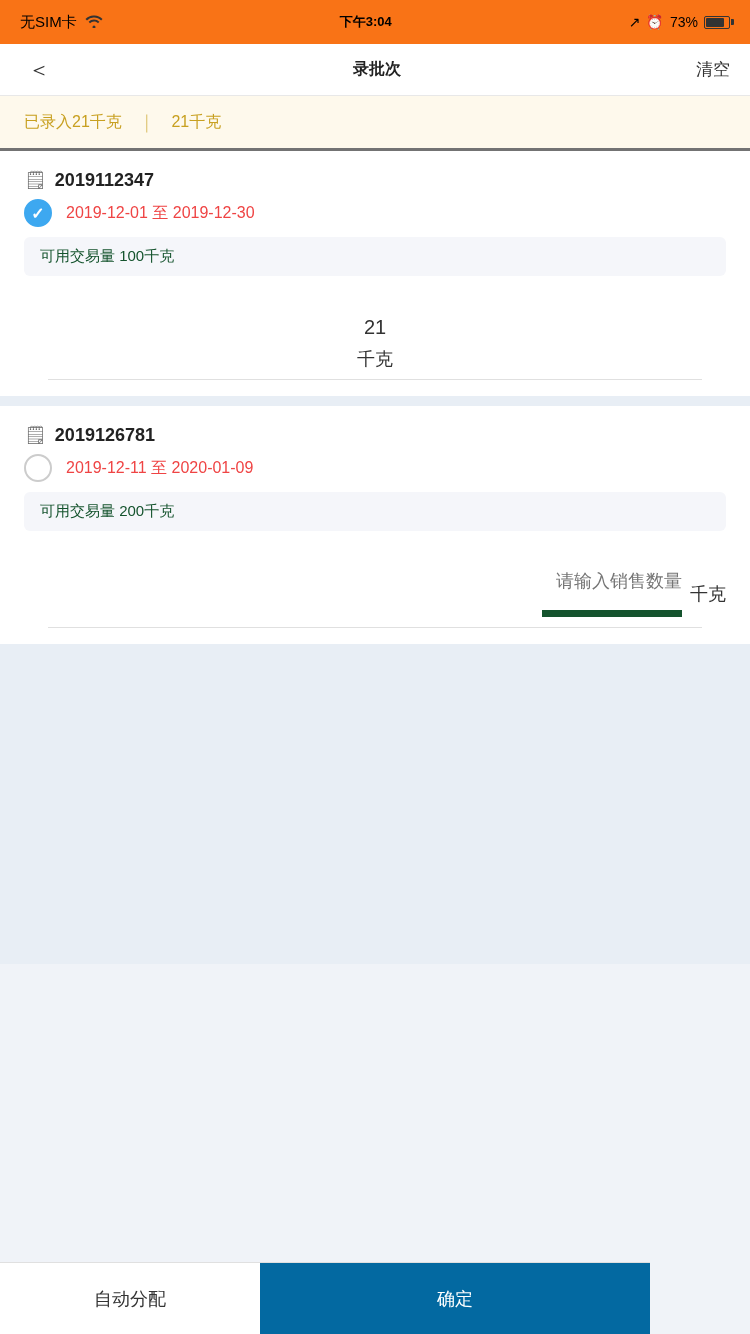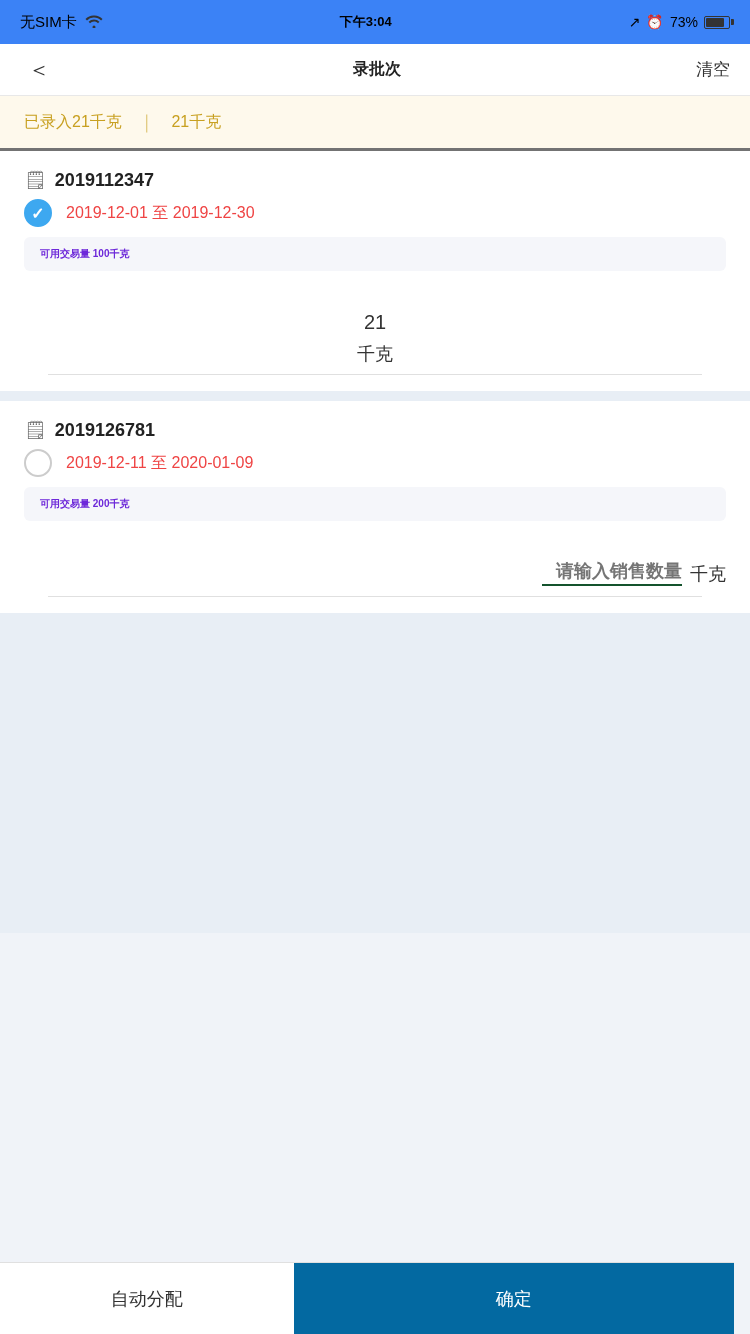--- a/index.html
+++ b/index.html
@@ -15,7 +15,7 @@
     
     .status-bar {
       height: 44px;
-      background: #3b82f6;
+      background: #f97316;
       display: flex;
       align-items: center;
       justify-content: space-between;

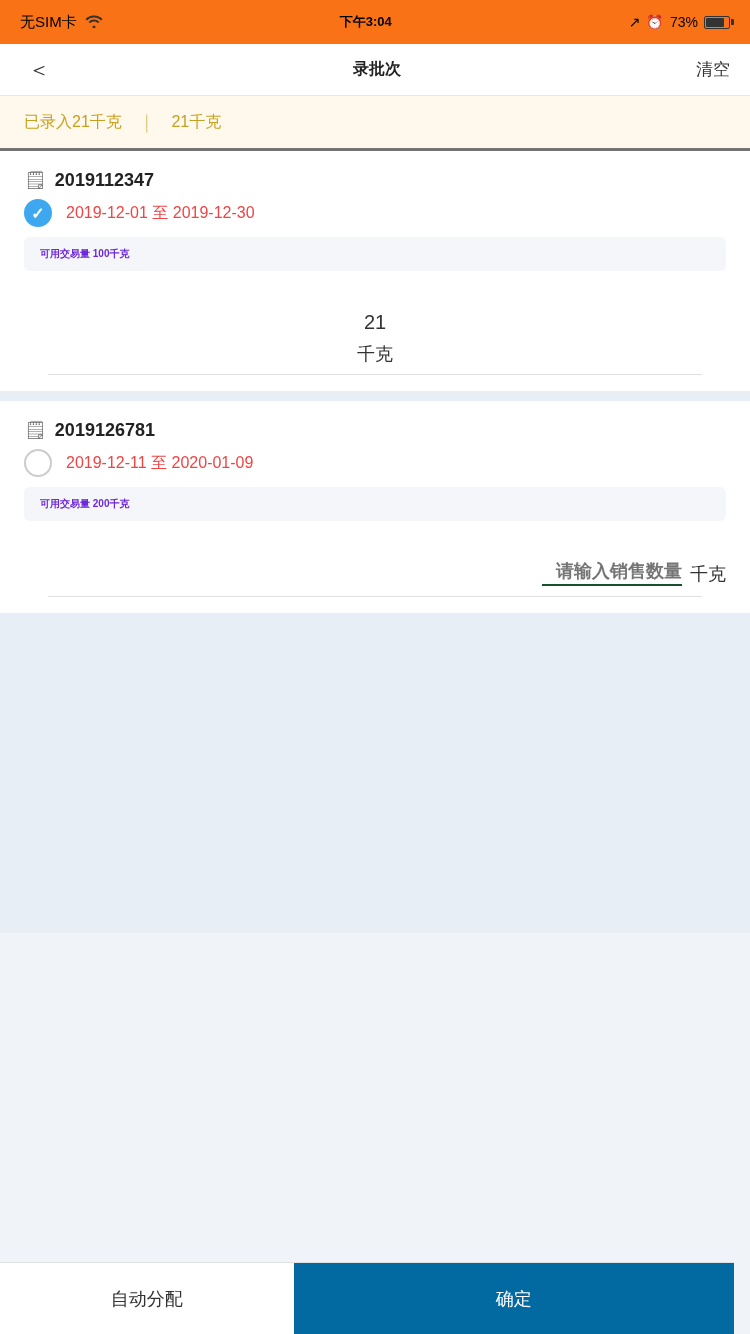--- a/index.html
+++ b/index.html
@@ -134,10 +134,9 @@
       background: #f5f6fa;
       border-radius: 6px;
       padding: 10px 16px;
-      font-size: 10px;
-      color: #6d28d9;
+      font-size: 15px;
+      color: #14532d;
       margin-bottom: 14px;
-      font-weight: bold;
     }
 
     

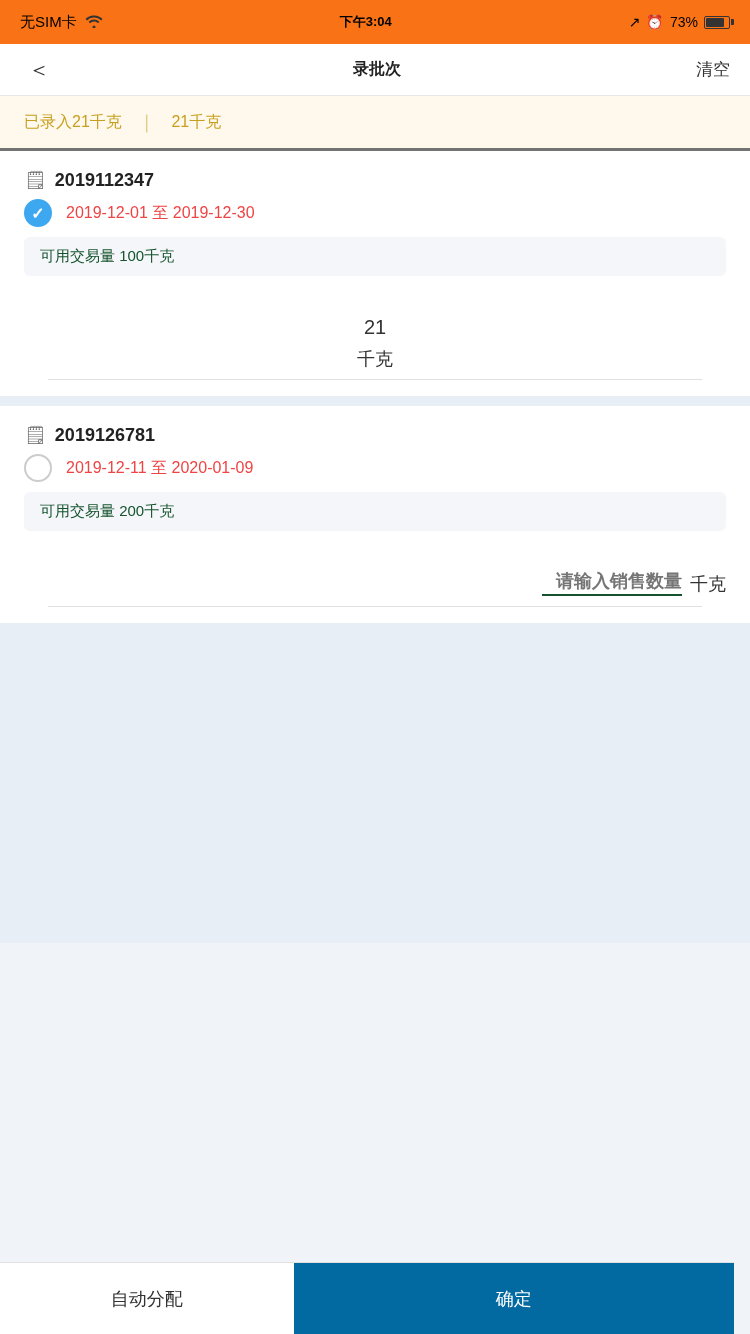--- a/index.html
+++ b/index.html
@@ -179,15 +179,14 @@
     }
     .qty-input {
       border: none;
-      border-bottom: 2px solid #14532d;
+      border-bottom: 7px solid #14532d;
       width: 140px;
       text-align: right;
       font-size: 18px;
       outline: none;
       color: #999;
       background: transparent;
-      padding-bottom: 2px;
-      font-weight: bold;
+      padding-bottom: 18px;
     }
     .qty-unit {
       font-size: 18px;

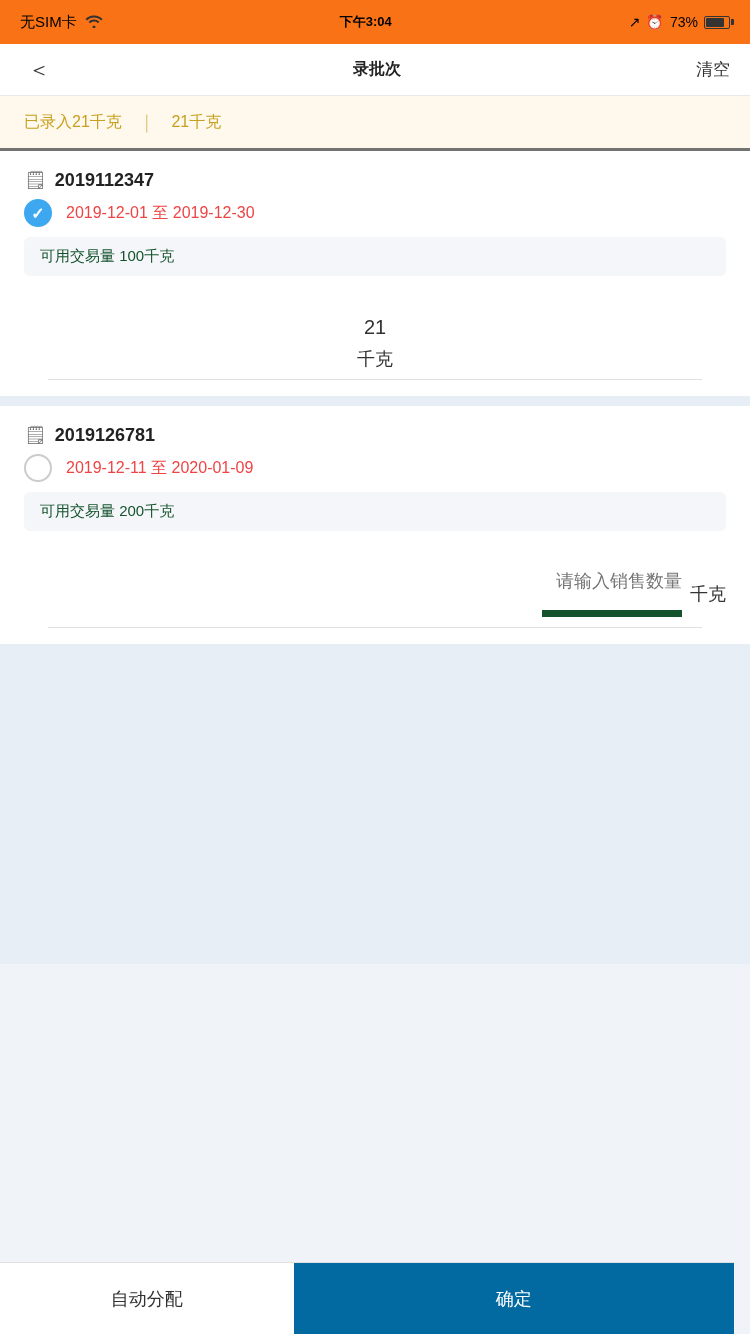--- a/index.html
+++ b/index.html
@@ -205,7 +205,7 @@
       position: fixed;
       bottom: 0;
       left: 0;
-      width: 734px;
+      width: 650px;
       height: 72px;
       display: flex;
       background: #fff;

